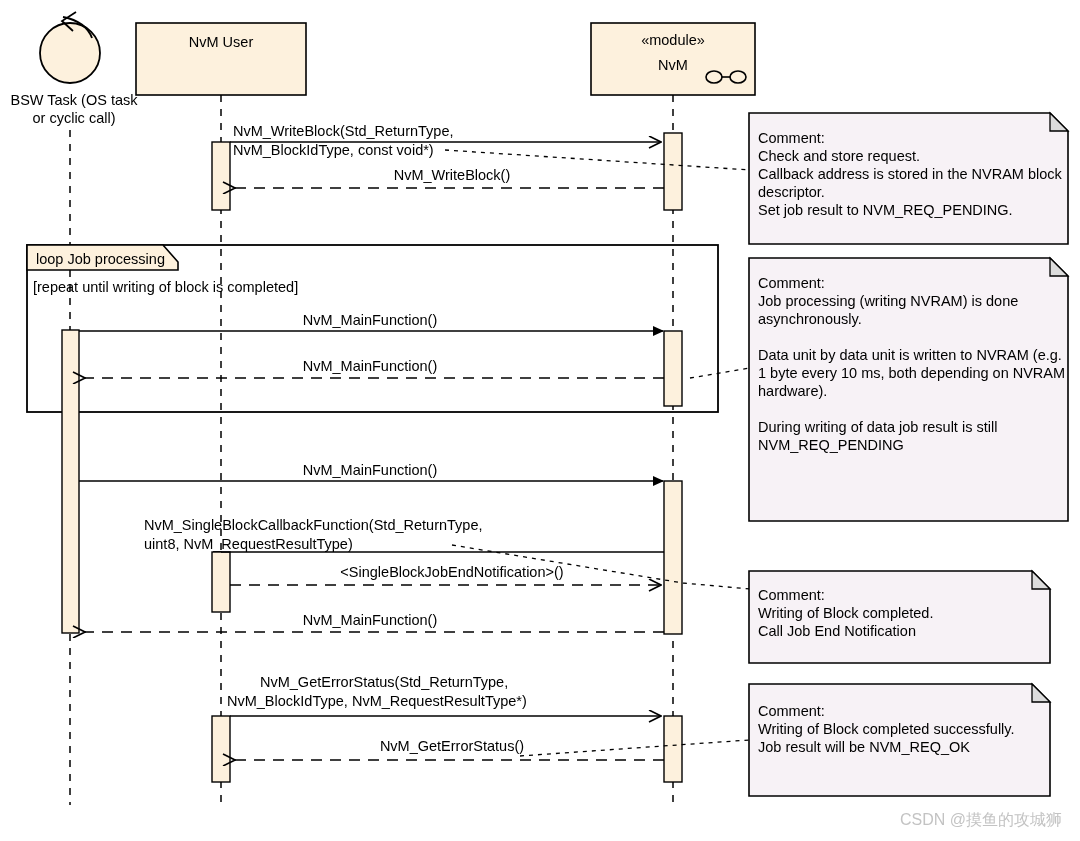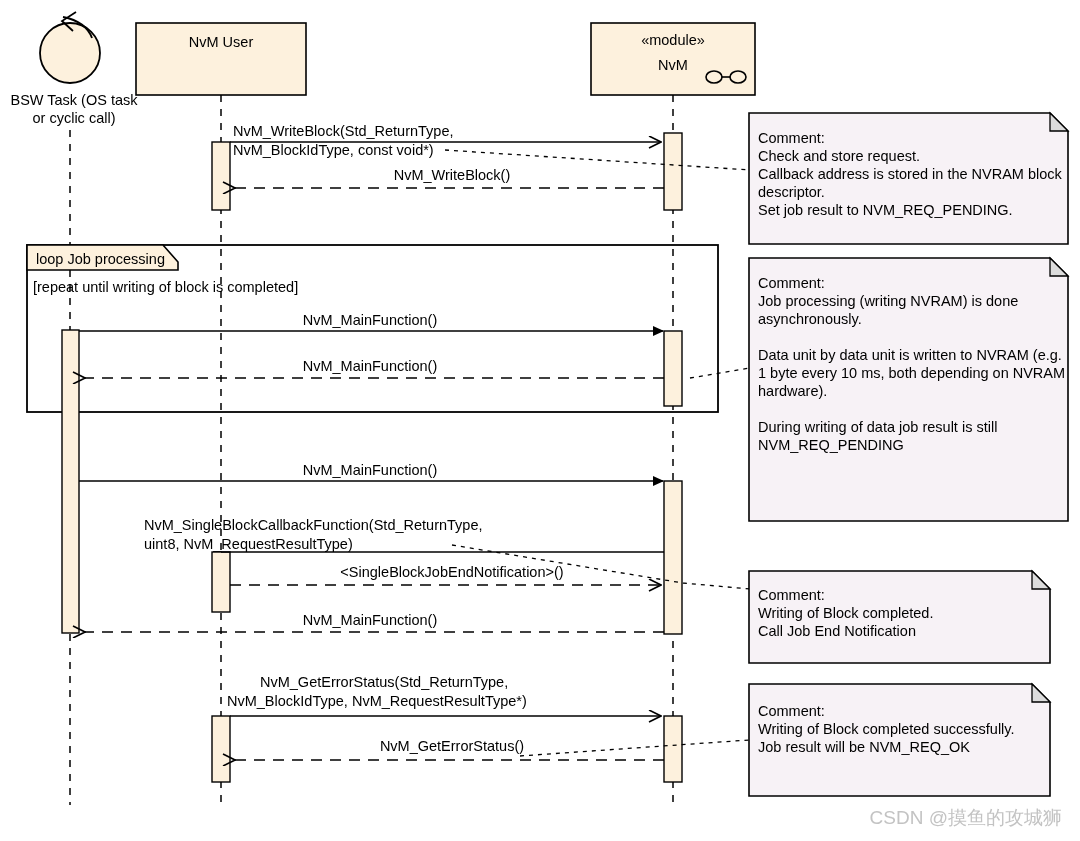--- a/index.html
+++ b/index.html
@@ -117,7 +117,7 @@
     position: absolute;
     right: 18px;
     bottom: 10px;
-    font-size: 19px;
+    font-size: 16px;
     color: #c3c3c3;
     font-family: "Liberation Sans", sans-serif;
     white-space: nowrap;

